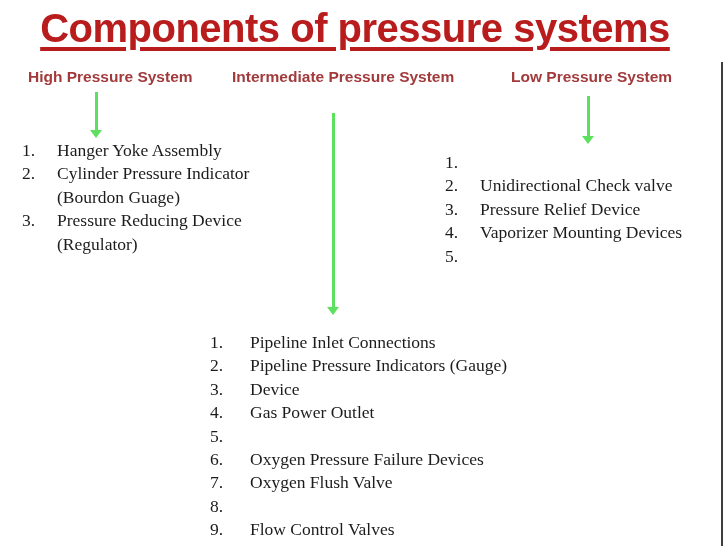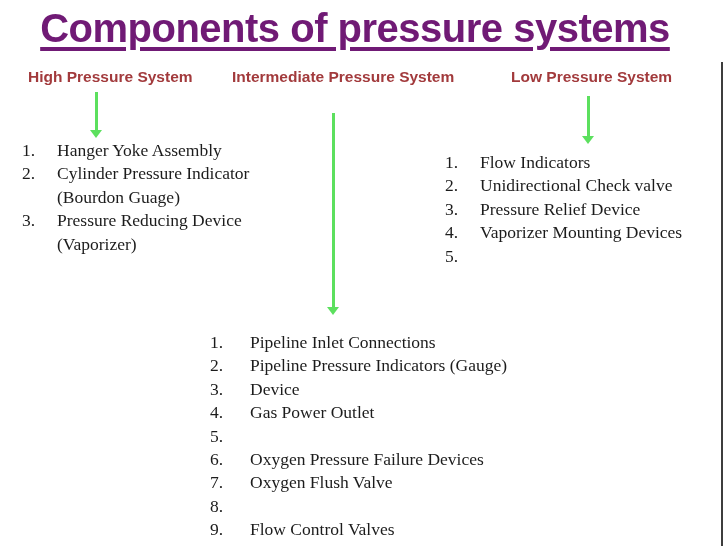--- a/index.html
+++ b/index.html
@@ -17,7 +17,7 @@
     font-size:40px;
     font-weight:bold;
     letter-spacing:-0.5px;
-    color:#701a75;
+    color:#b91c1c;
     text-decoration:underline;
     text-decoration-thickness:4px;
     text-underline-offset:5px;

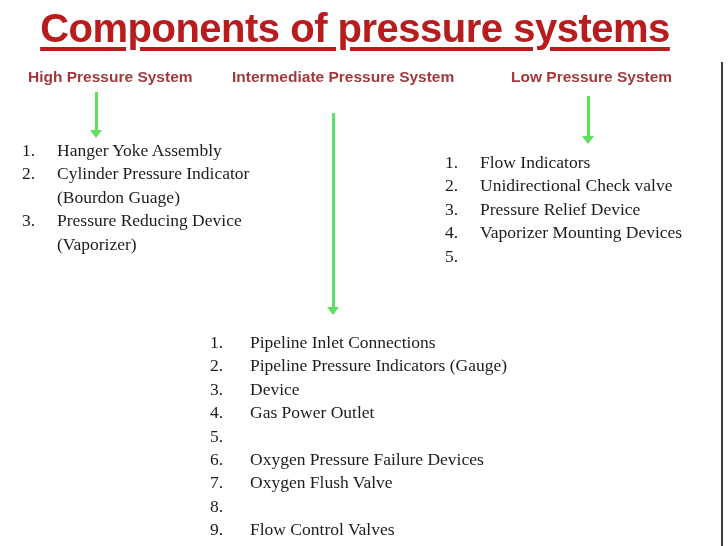--- a/index.html
+++ b/index.html
@@ -124,7 +124,6 @@
   <div class="num-list list-low">
     <div class="row">
       <span class="num">1.</span>
-      <span class="txt">Flow Indicators</span>
     </div>
     <div class="row">
       <span class="num">2.</span>

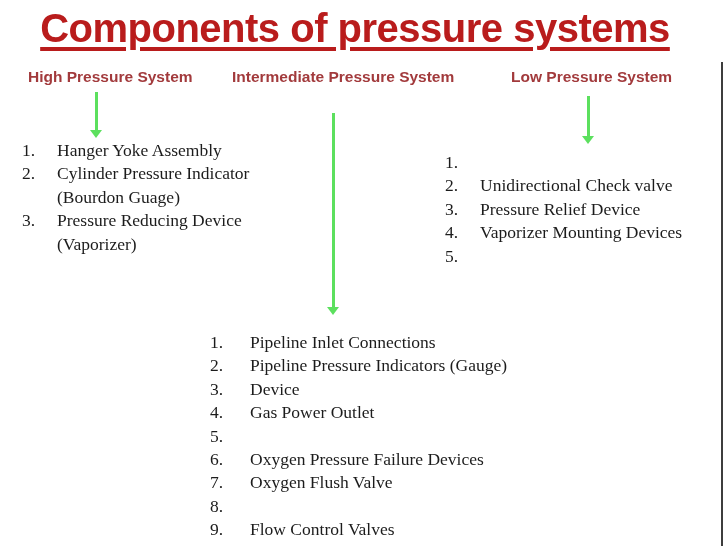--- a/index.html
+++ b/index.html
@@ -117,7 +117,7 @@
     </div>
     <div class="row">
       <span class="num"></span>
-      <span class="txt">(Vaporizer)</span>
+      <span class="txt">(Regulator)</span>
     </div>
   </div>
 

